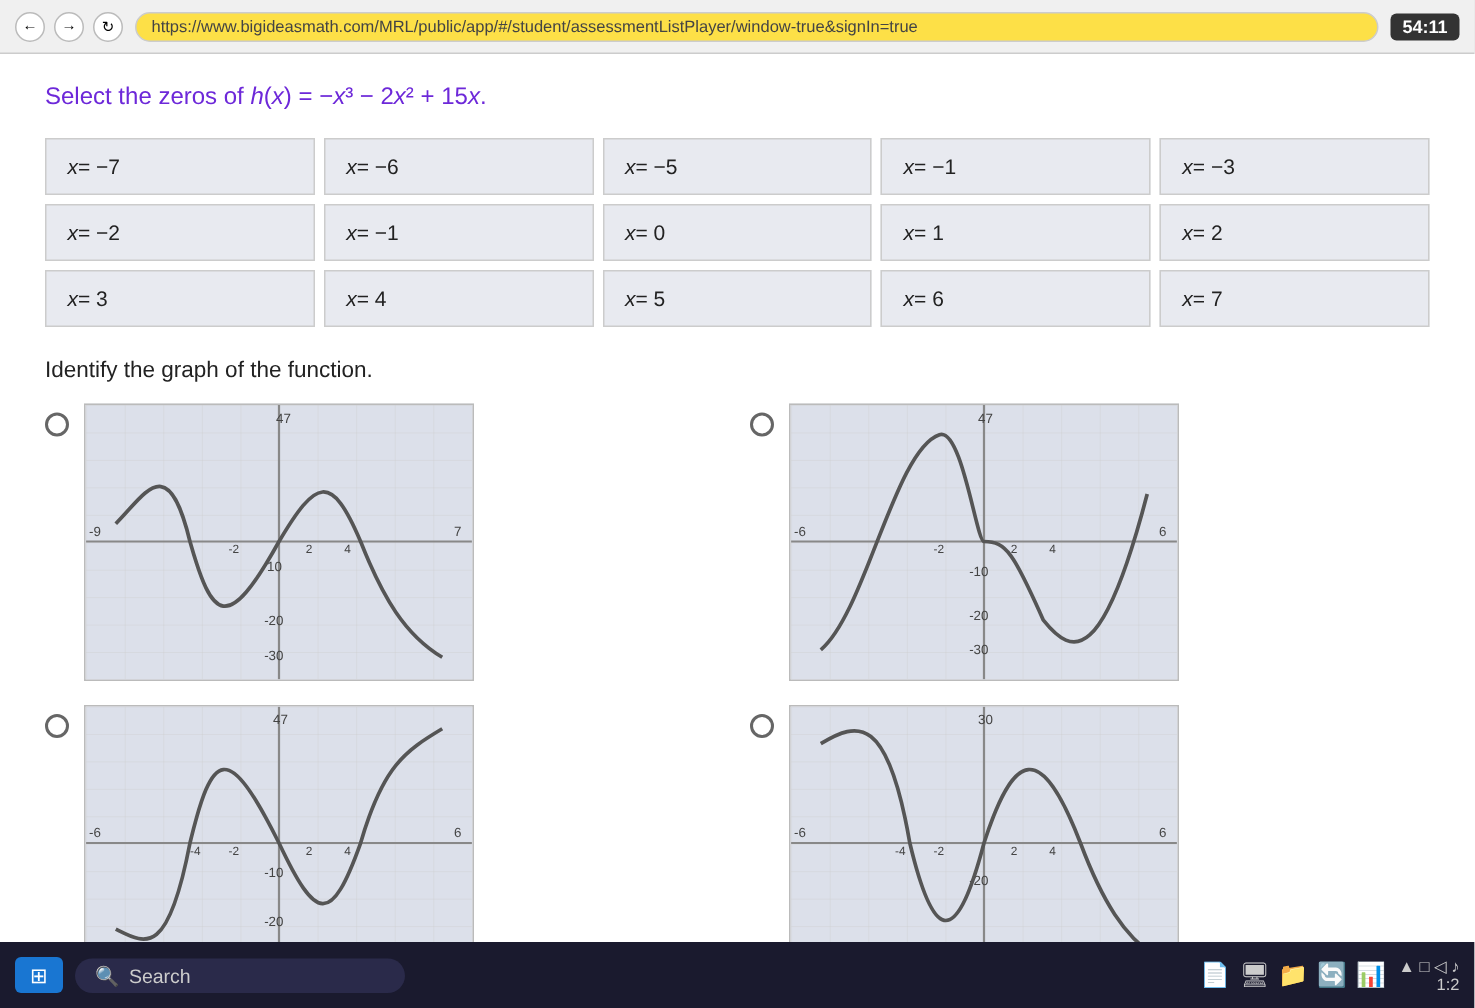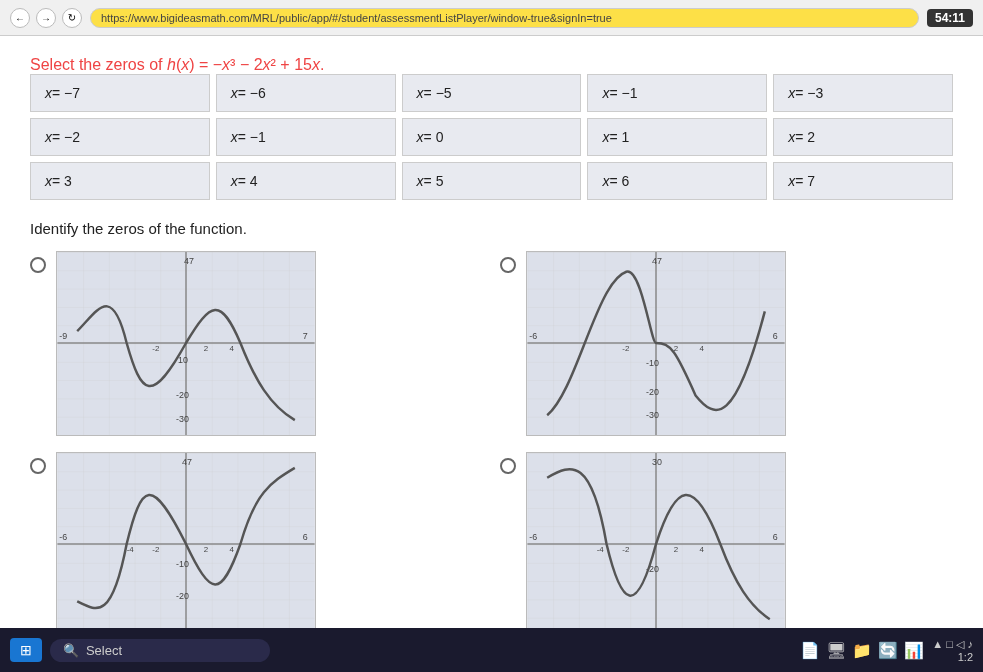--- a/index.html
+++ b/index.html
@@ -64,7 +64,8 @@
 
     .question-text {
       font-size: 16px;
-      color: #ef4444;
+      margin-bottom: 18px;
+      color: #6d28d9;
     }
 
     

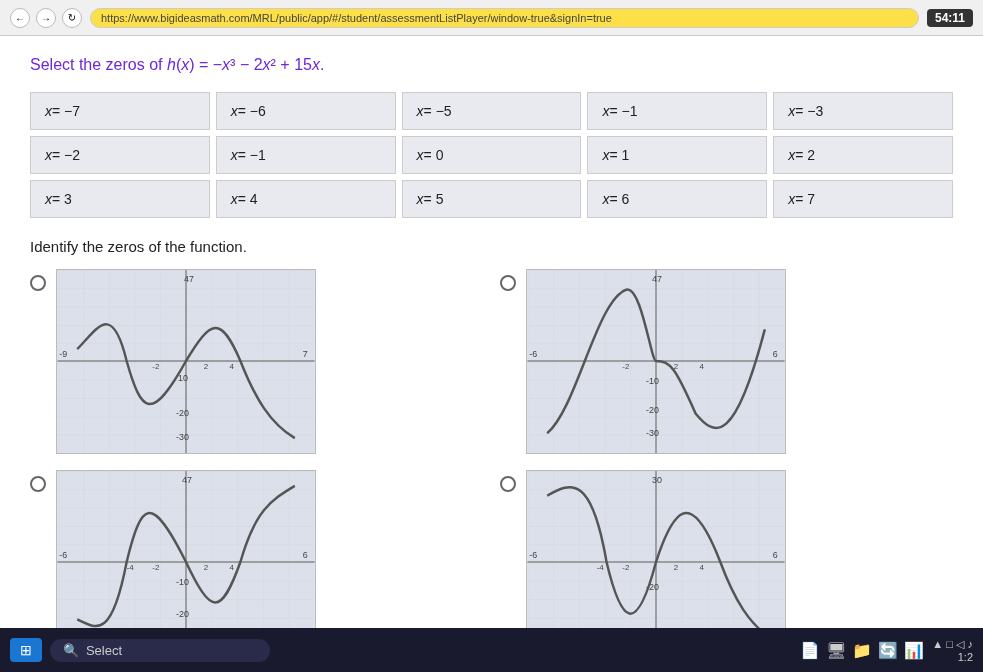--- a/index.html
+++ b/index.html
@@ -232,7 +232,7 @@
     <div class="answer-cell"><em>x</em> = 7</div>
   </div>
 
-  <div class="graph-section-title">Identify the zeros of the function.</div>
+  <div class="graph-section-title">Identify the graph of the function.</div>
 
   <div class="graph-grid">
 

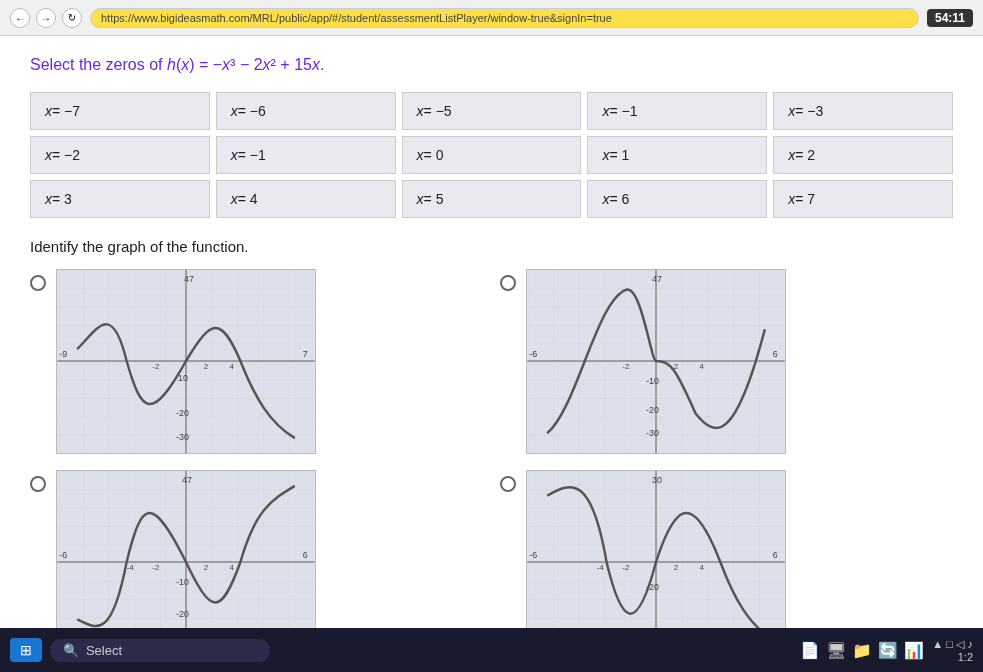--- a/index.html
+++ b/index.html
@@ -360,7 +360,7 @@
   </div>
   <div class="taskbar-search">
     <span class="taskbar-search-icon">🔍</span>
-    <span>Select</span>
+    <span>Search</span>
   </div>
   <div class="taskbar-right">
     <div class="taskbar-icon-group">

